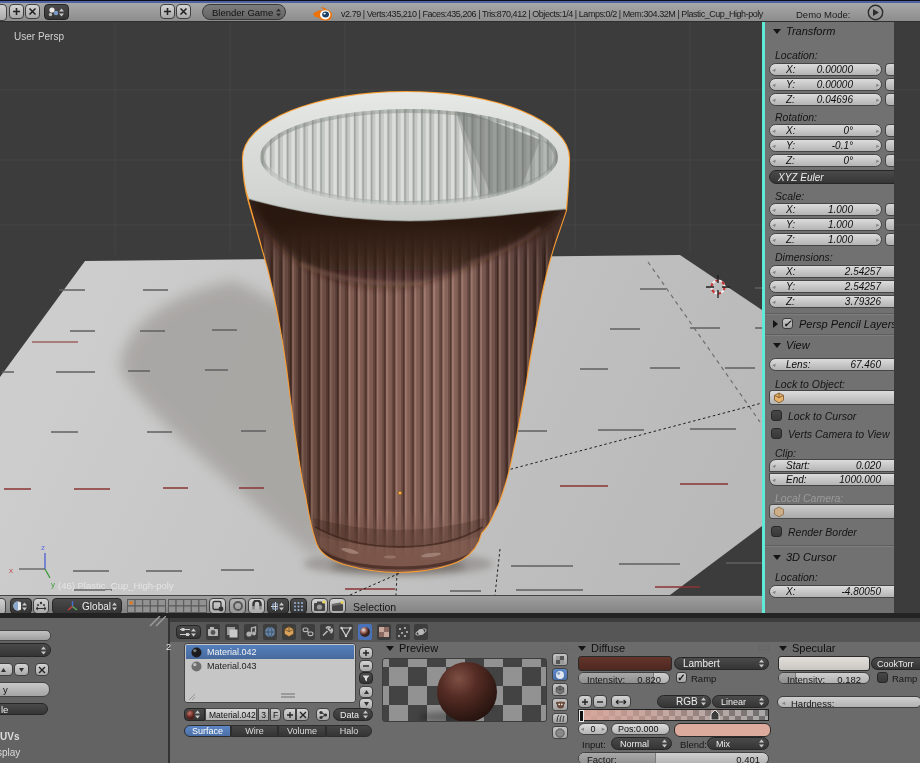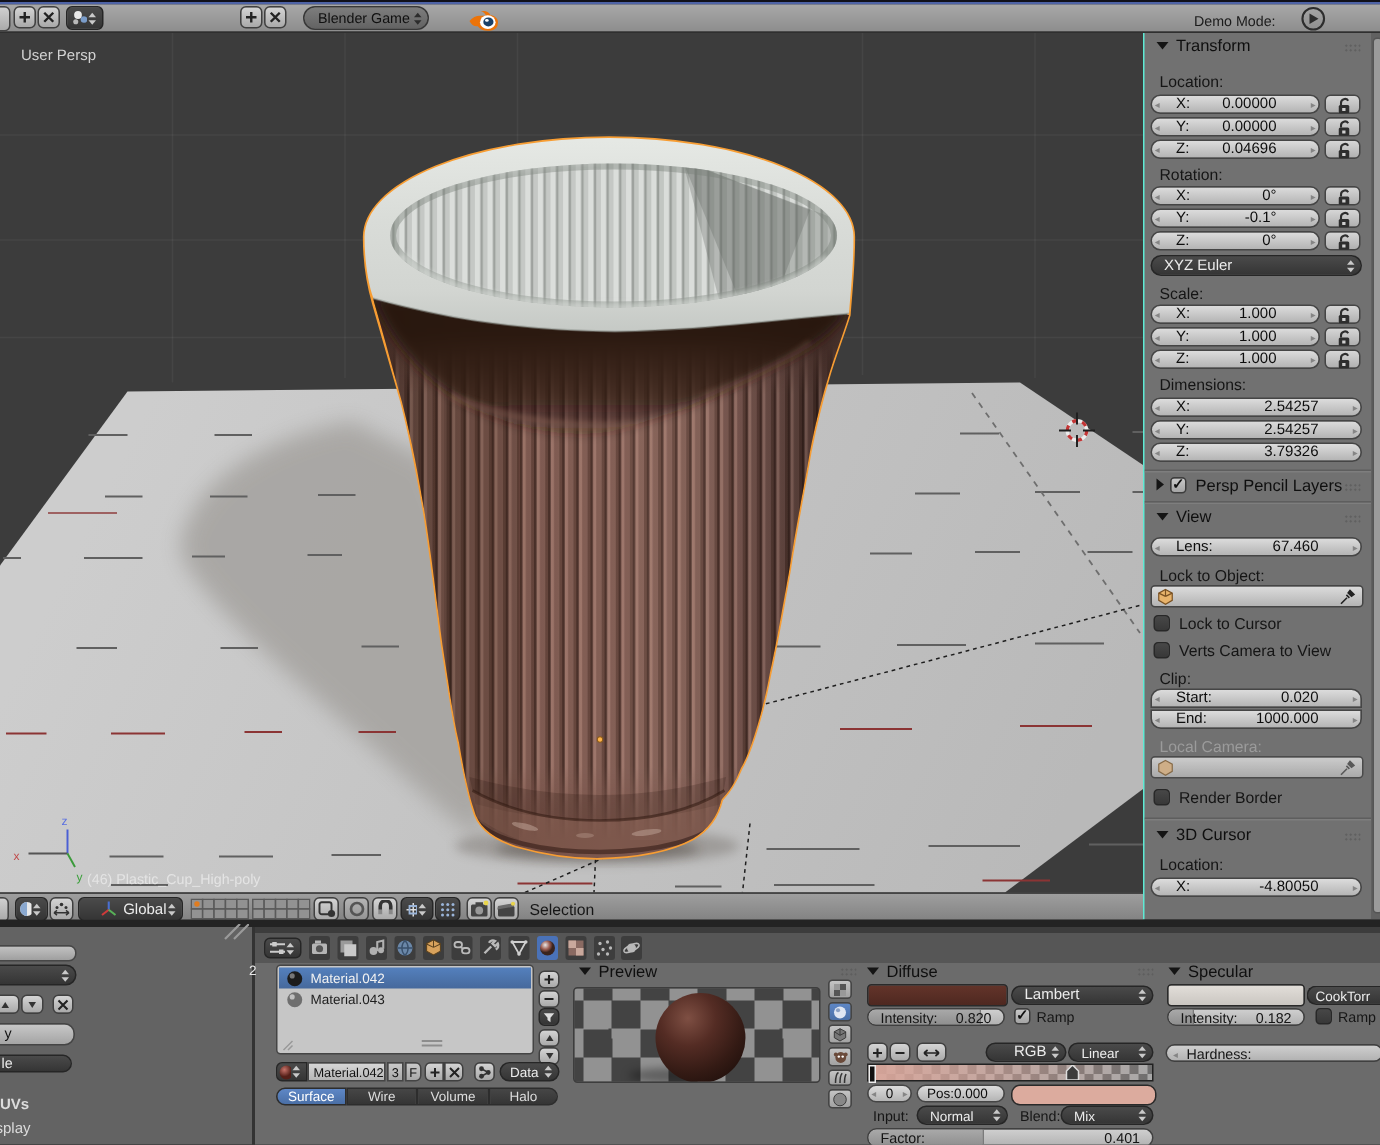--- a/index.html
+++ b/index.html
@@ -100,6 +100,7 @@
     <ellipse cx="14.6" cy="9.6" rx="3.4" ry="3" fill="#1b4067"></ellipse>
     <ellipse cx="13.6" cy="8.6" rx="1.2" ry=".9" fill="#fff"></ellipse>
     </svg>
+  <span class="abs" style="left:341px;top:6px;font-size:9px;color:#1b1b1b;letter-spacing:-0.45px;">v2.79 | Verts:435,210 | Faces:435,206 | Tris:870,412 | Objects:1/4 | Lamps:0/2 | Mem:304.32M | Plastic_Cup_High-poly</span>
   <span class="abs" style="left:796px;top:6px;font-size:9.5px;color:#1b1b1b;">Demo Mode:</span>
   <svg class="abs" style="left:866px;top:1px;" width="19" height="17">
     <circle cx="9.5" cy="8.5" r="7.2" fill="none" stroke="#2d2d2d" stroke-width="1.4"></circle>

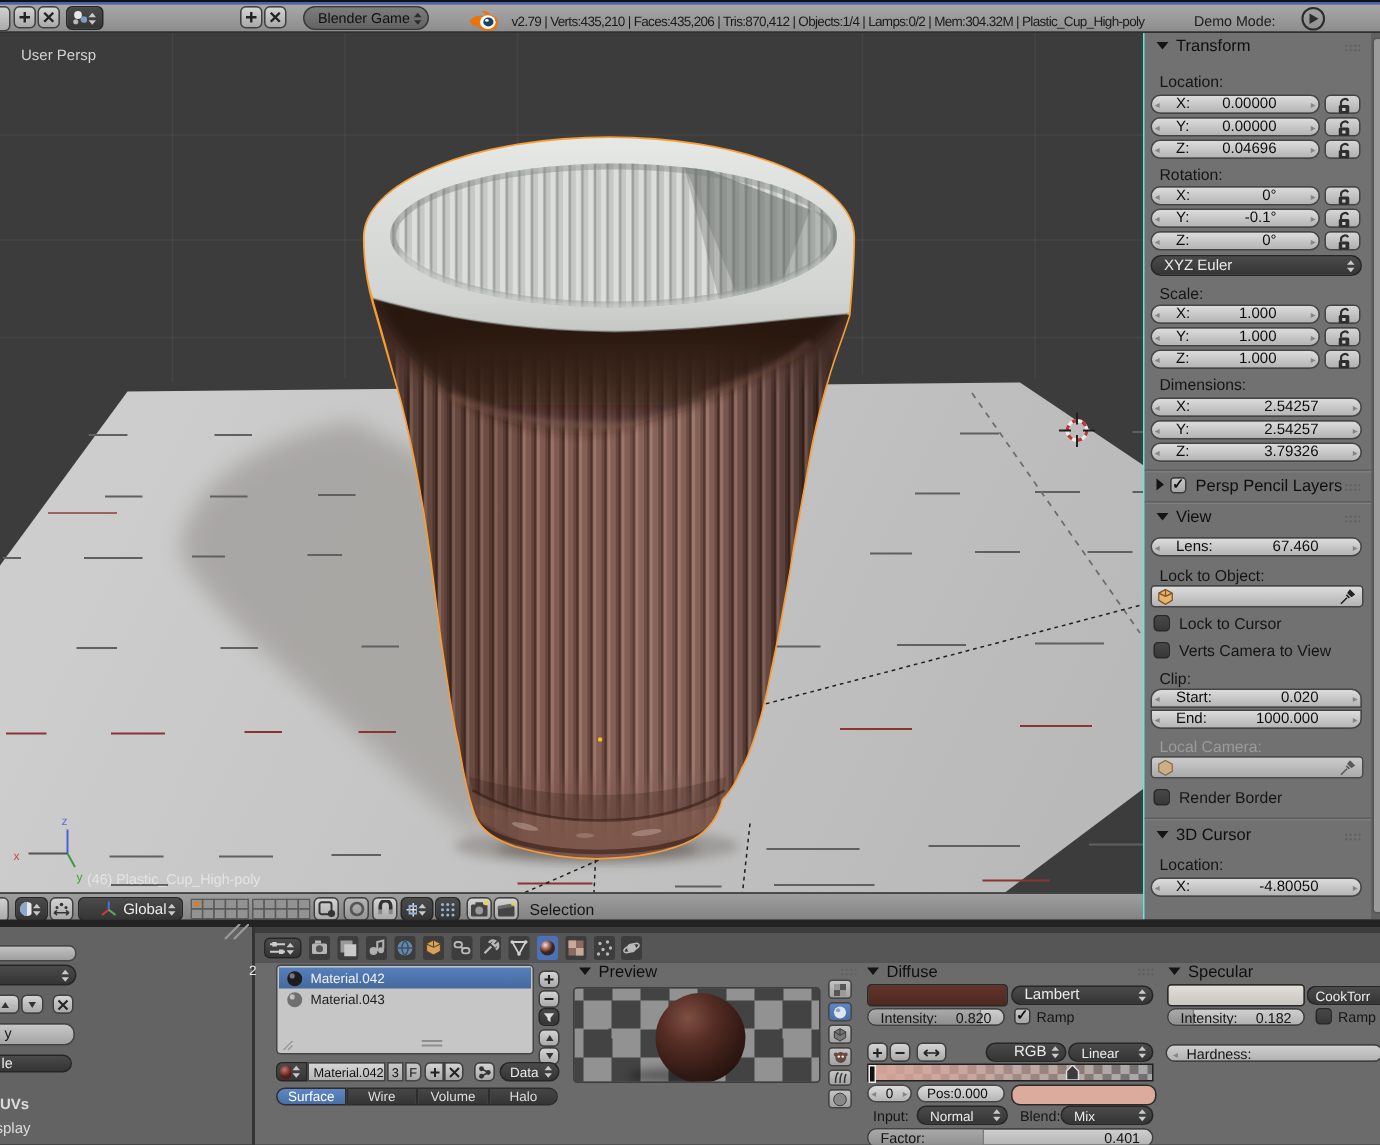--- a/index.html
+++ b/index.html
@@ -265,8 +265,8 @@
 </svg>
 </div>
 
-<div class="abs" id="npanel" style="left:762px;top:22px;width:158px;height:591px;background:#717171;
-  border-left:1px solid #5eead4;box-sizing:border-box;overflow:hidden;">
+<div class="abs" id="npanel" style="left:762px;top:22px;width:132px;height:591px;background:#717171;
+  border-left:3px solid #5eead4;box-sizing:border-box;overflow:hidden;font-style:italic;">
   <div class="phdr" style="left:8px;top:3px;"><span class="triD"></span>Transform</div>
   <div class="dots" style="left:133px;top:7px;"></div>
   <div class="lbl" style="left:10px;top:28px;">Location:</div>

